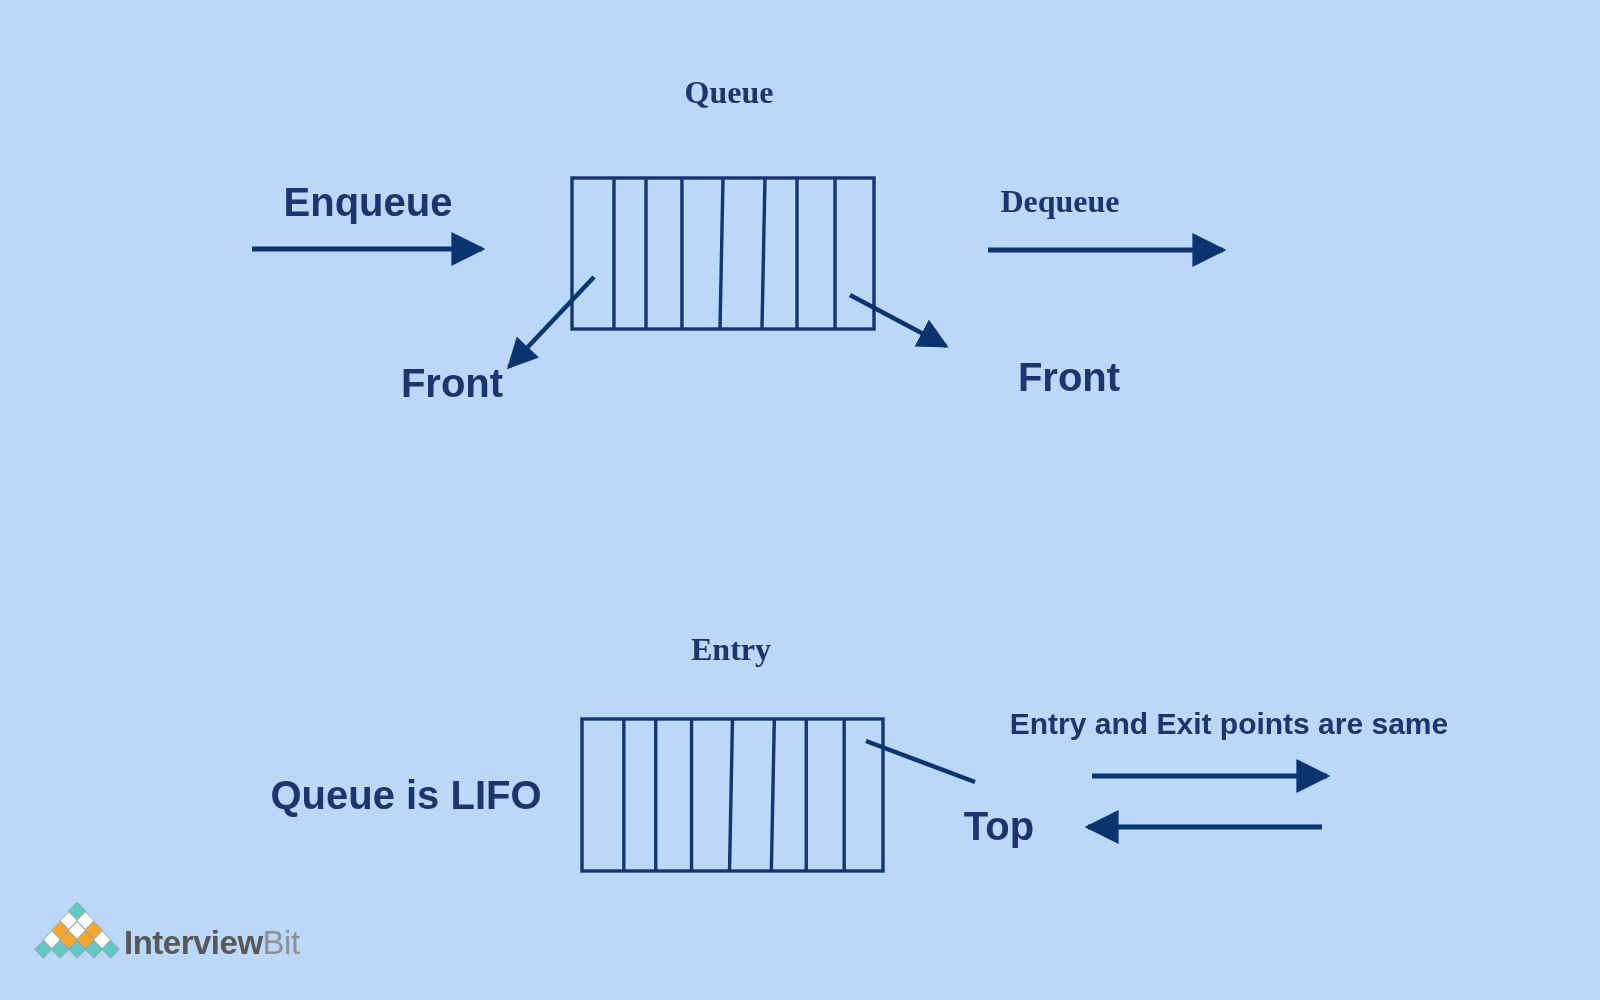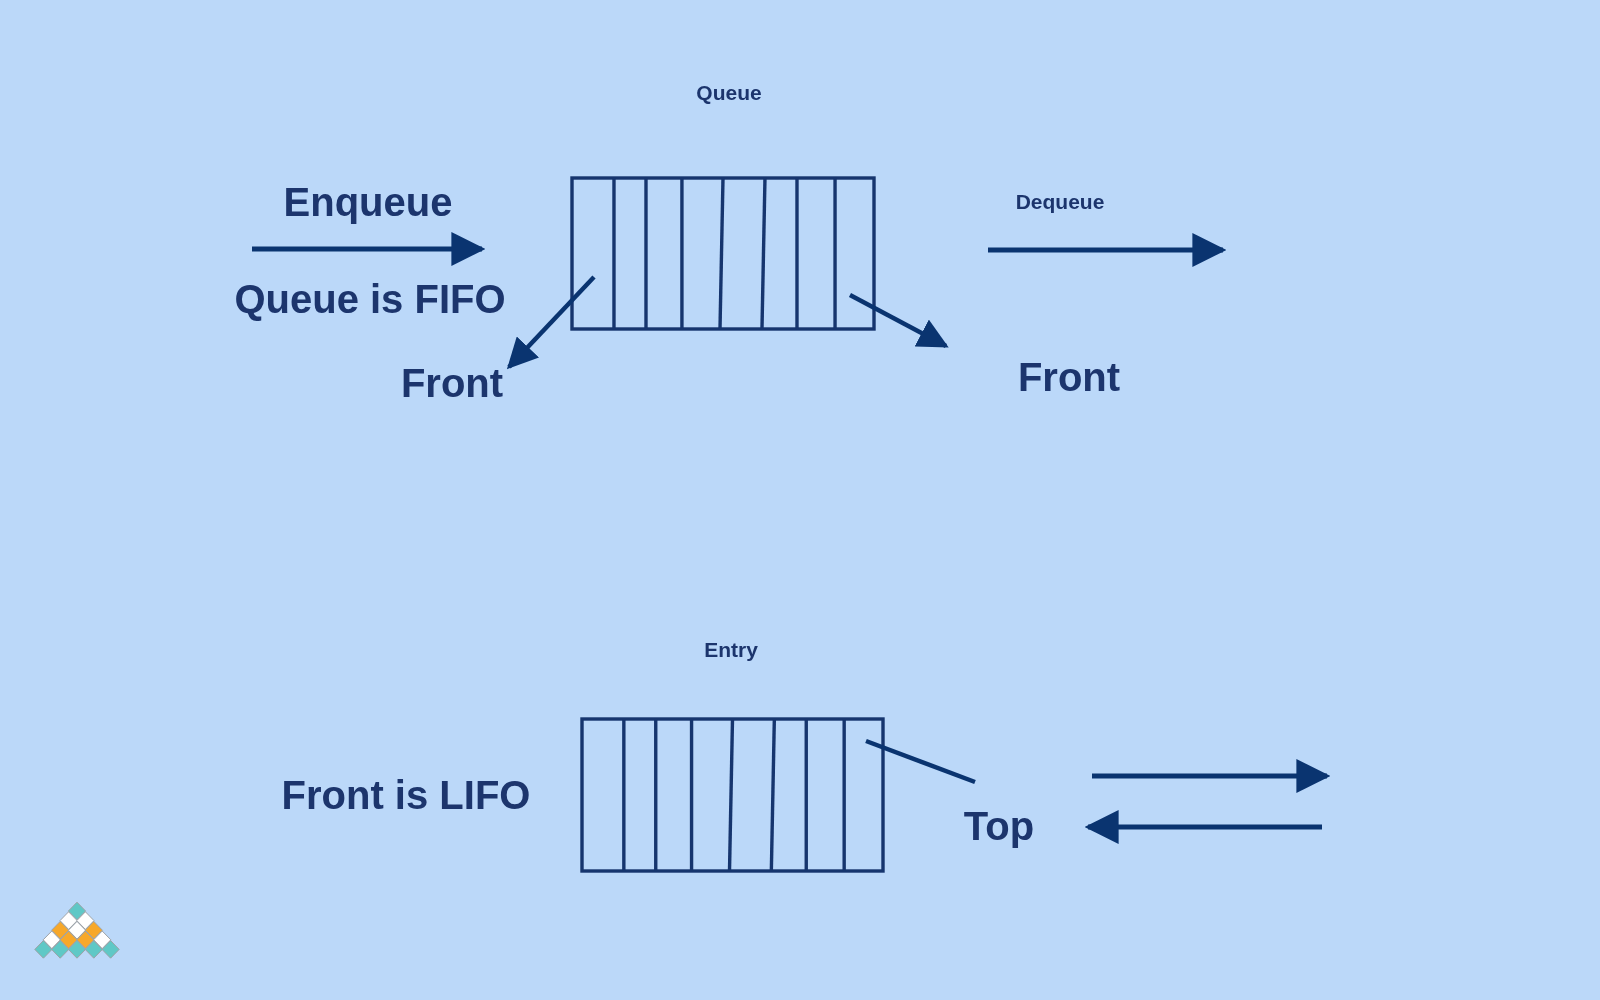--- a/index.html
+++ b/index.html
@@ -14,7 +14,7 @@
     font-weight:700;color:var(--ink,#1C356D);white-space:nowrap;
     font-size:40px;line-height:1.1;
   }
-  .lbl.title{font-size:21px;}
+  .lbl.title{font-size:32px;font-family:Liberation Serif, serif;}
   .lbl.sentence{font-size:29px;}
   .lbl.sentence2{font-size:30px;}
   .box{fill:none;stroke:var(--box-stroke,#16356E);stroke-width:3.4px;}

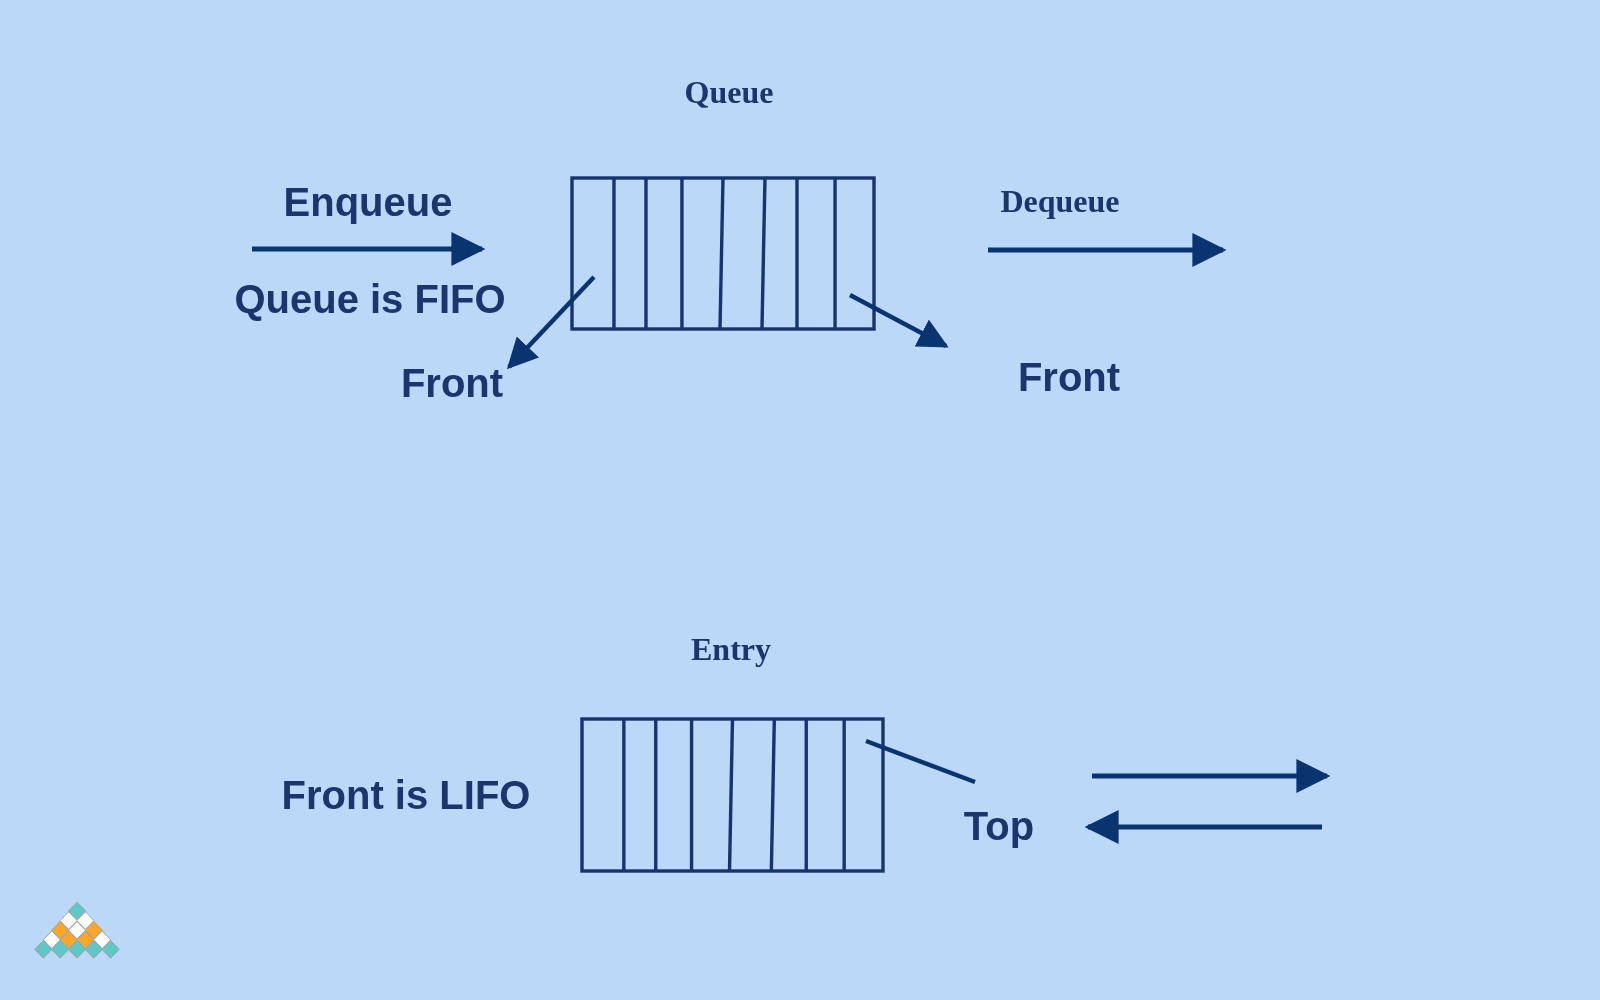--- a/index.html
+++ b/index.html
@@ -103,7 +103,6 @@
   <div class="lbl title" style="left:729px;top:93px">Queue</div>
 
   <div class="lbl" style="left:368px;top:202px">Enqueue</div>
-  <div class="lbl" style="left:370px;top:299px">Queue is FIFO</div>
 
   <div class="lbl title" style="left:1060px;top:202px">Dequeue</div>
 

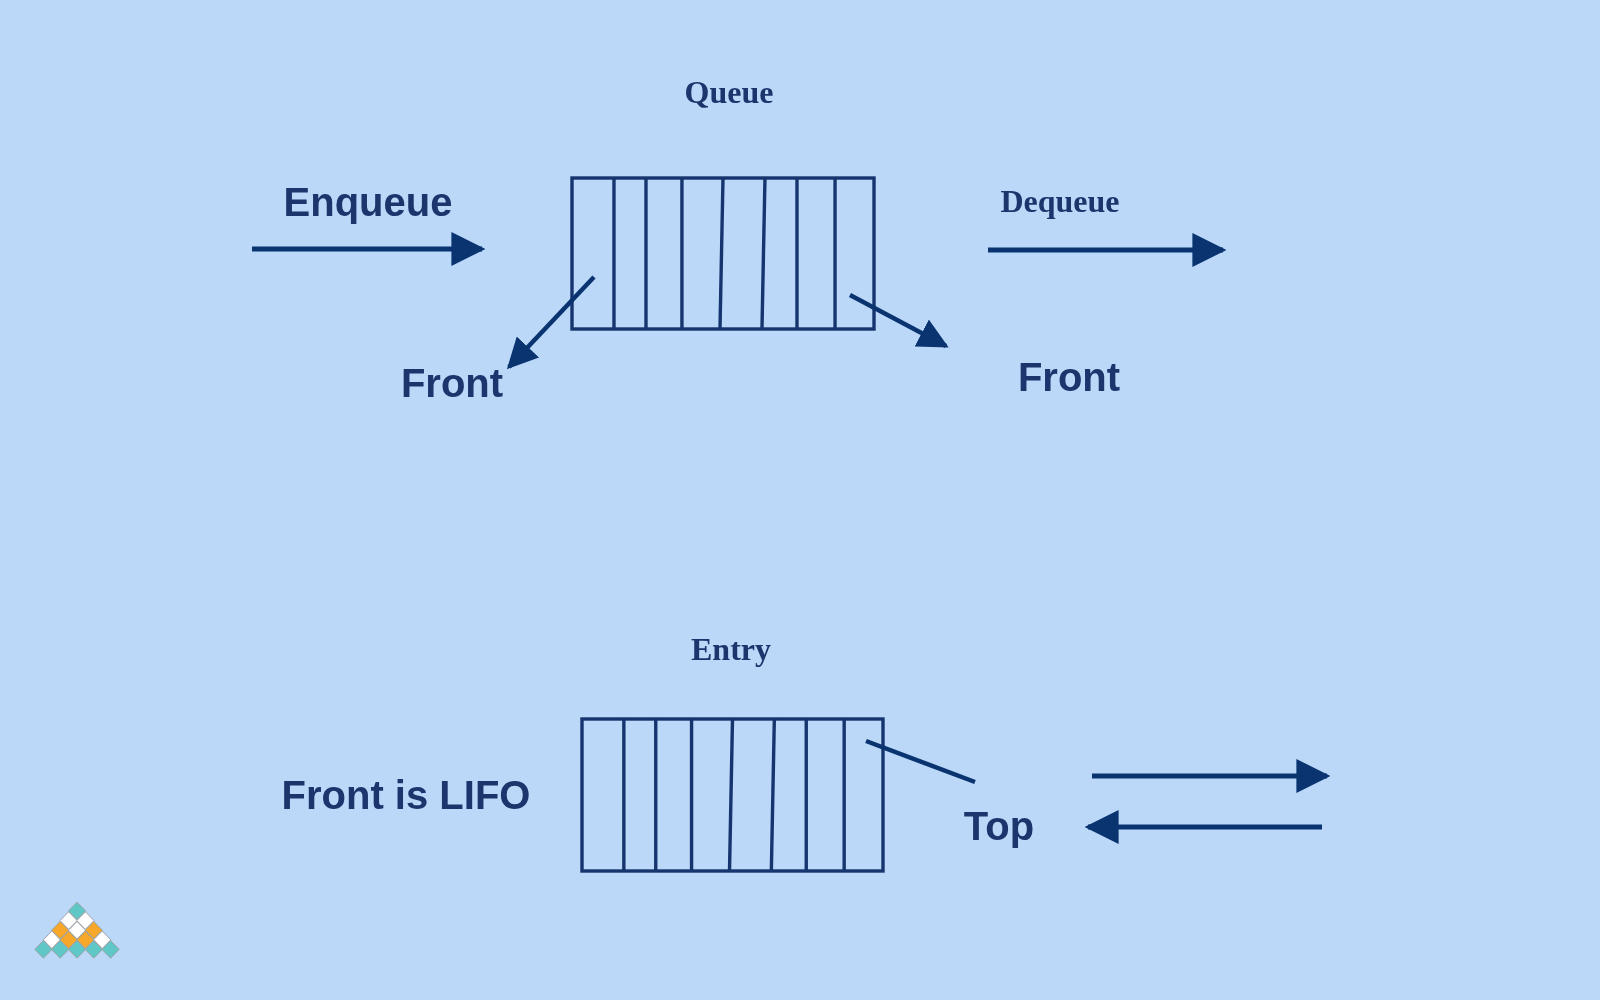--- a/index.html
+++ b/index.html
@@ -111,6 +111,7 @@
 
   <div class="lbl title" style="left:731px;top:650px">Entry</div>
   <div class="lbl" style="left:406px;top:795px">Front is LIFO</div>
+  <div class="lbl sentence2" style="left:1229px;top:723px">Entry and Exit points are same</div>
   <div class="lbl" style="left:999px;top:826px">Top</div>
 
 </div>

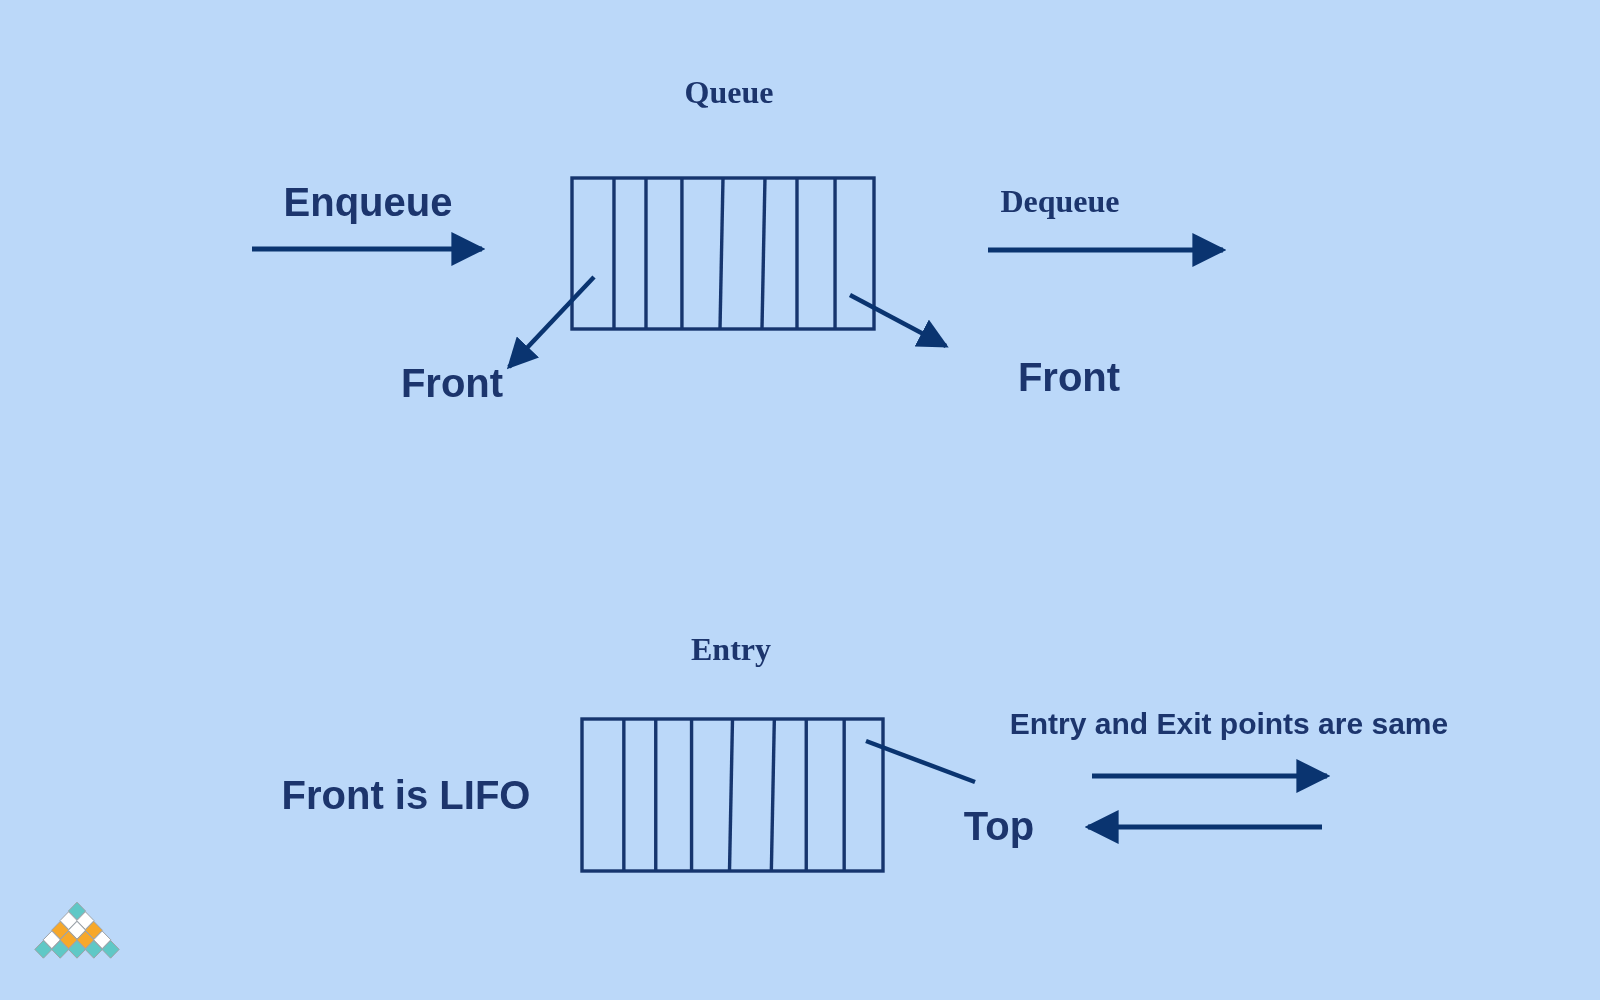--- a/index.html
+++ b/index.html
@@ -110,7 +110,7 @@
   <div class="lbl" style="left:1069px;top:377px">Front</div>
 
   <div class="lbl title" style="left:731px;top:650px">Entry</div>
-  <div class="lbl" style="left:406px;top:795px">Front is LIFO</div>
+  <div class="lbl" style="left:406px;top:795px">Queue is LIFO</div>
   <div class="lbl sentence2" style="left:1229px;top:723px">Entry and Exit points are same</div>
   <div class="lbl" style="left:999px;top:826px">Top</div>
 

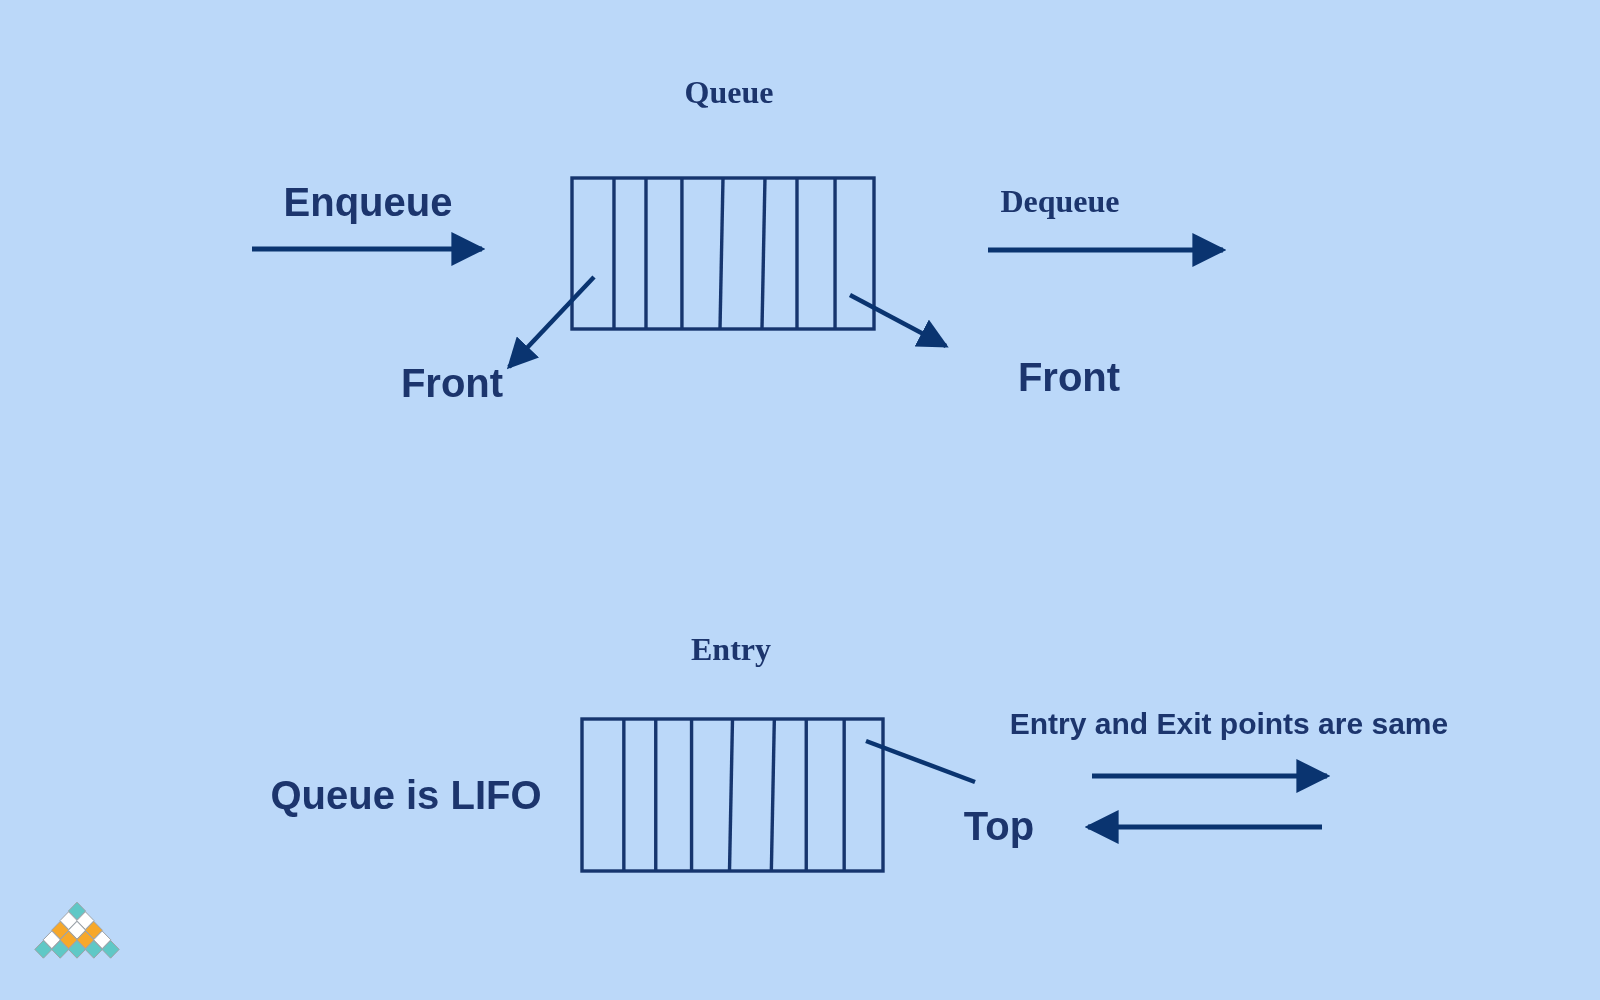--- a/index.html
+++ b/index.html
@@ -114,6 +114,9 @@
   <div class="lbl sentence2" style="left:1229px;top:723px">Entry and Exit points are same</div>
   <div class="lbl" style="left:999px;top:826px">Top</div>
 
+  <div class="logo-text">
+    <span class="first">Interview</span><span class="second">Bit</span>
+  </div>
 </div>
 
 </body></html>

